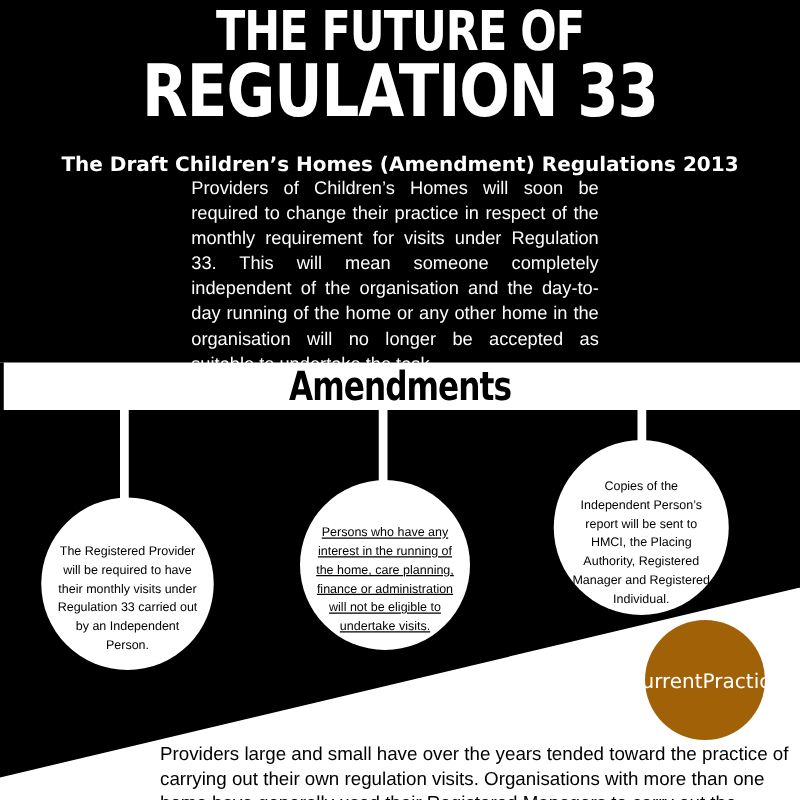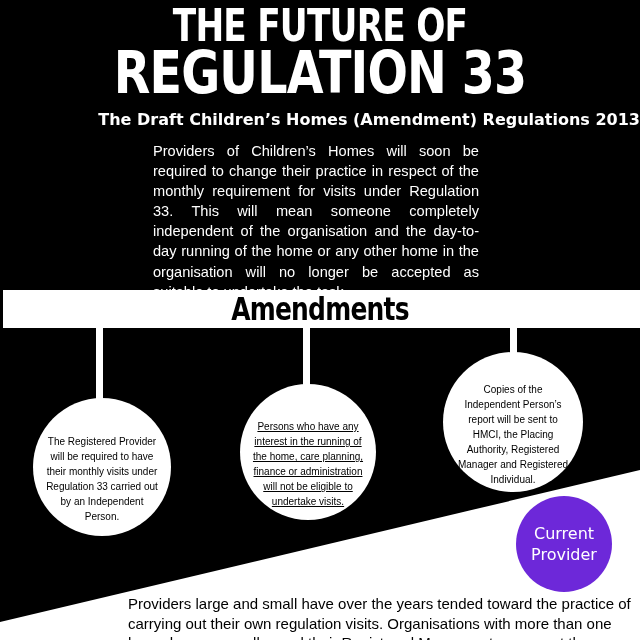--- a/index.html
+++ b/index.html
@@ -16,7 +16,7 @@
     #title1 { top:4px; font-size:44px; line-height:44px; transform:scaleX(0.78); }
     #title2 { top:44px; font-size:58px; line-height:58px; transform:scaleX(0.82); }
     #subtitle {
-      top:110px; left:0; width:640px; text-align:right;
+      top:122px; left:0; width:640px; text-align:center;
       font-family:"DejaVu Sans", sans-serif; font-weight:bold; font-size:16px;
     }
     #intro {

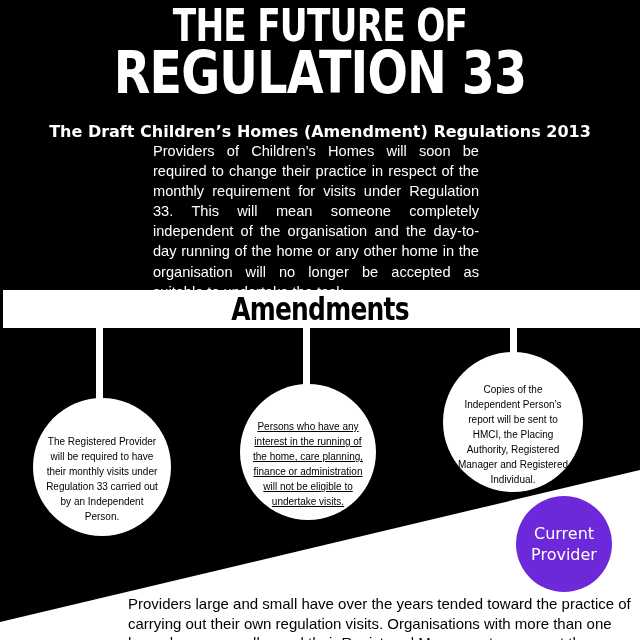--- a/index.html
+++ b/index.html
@@ -45,7 +45,7 @@
     .bubble span { display:block;margin-top:24px; }
     #cp-circle {
       top:496px; left:516px; width:96px; height:96px; border-radius:50%;
-      background:#6d28d9; color:#fff; display:flex; flex-direction:column;
+      background:#a16207; color:#fff; display:flex; 
       align-items:center; justify-content:center;
       font-family:"DejaVu Sans", sans-serif; font-size:16px; line-height:21px;
     }

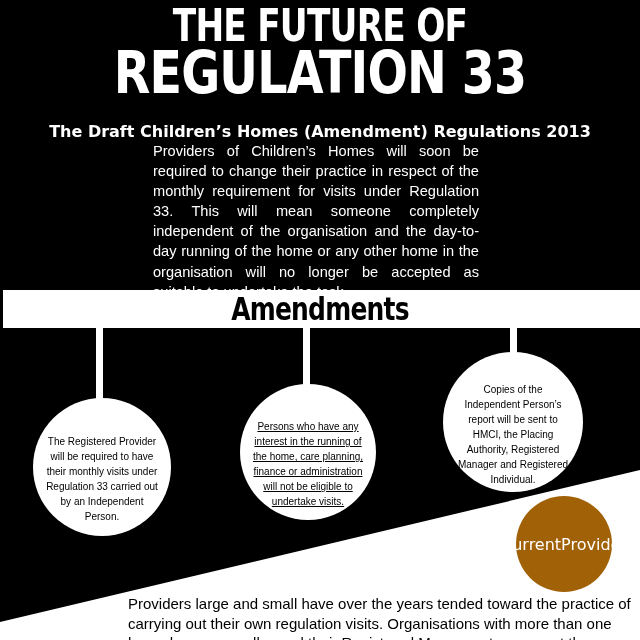--- a/index.html
+++ b/index.html
@@ -83,7 +83,7 @@
 
 <div id="cp-circle" class="abs">
   <span>Current</span>
-  <span>Provider</span>
+  <span>Practice</span>
 </div>
 
 <div id="current-text" class="abs">Providers large and small have over the years tended toward the practice of carrying out their own regulation visits.  Organisations with more than one home have generally used their Registered Managers to carry out the monthly</div>

